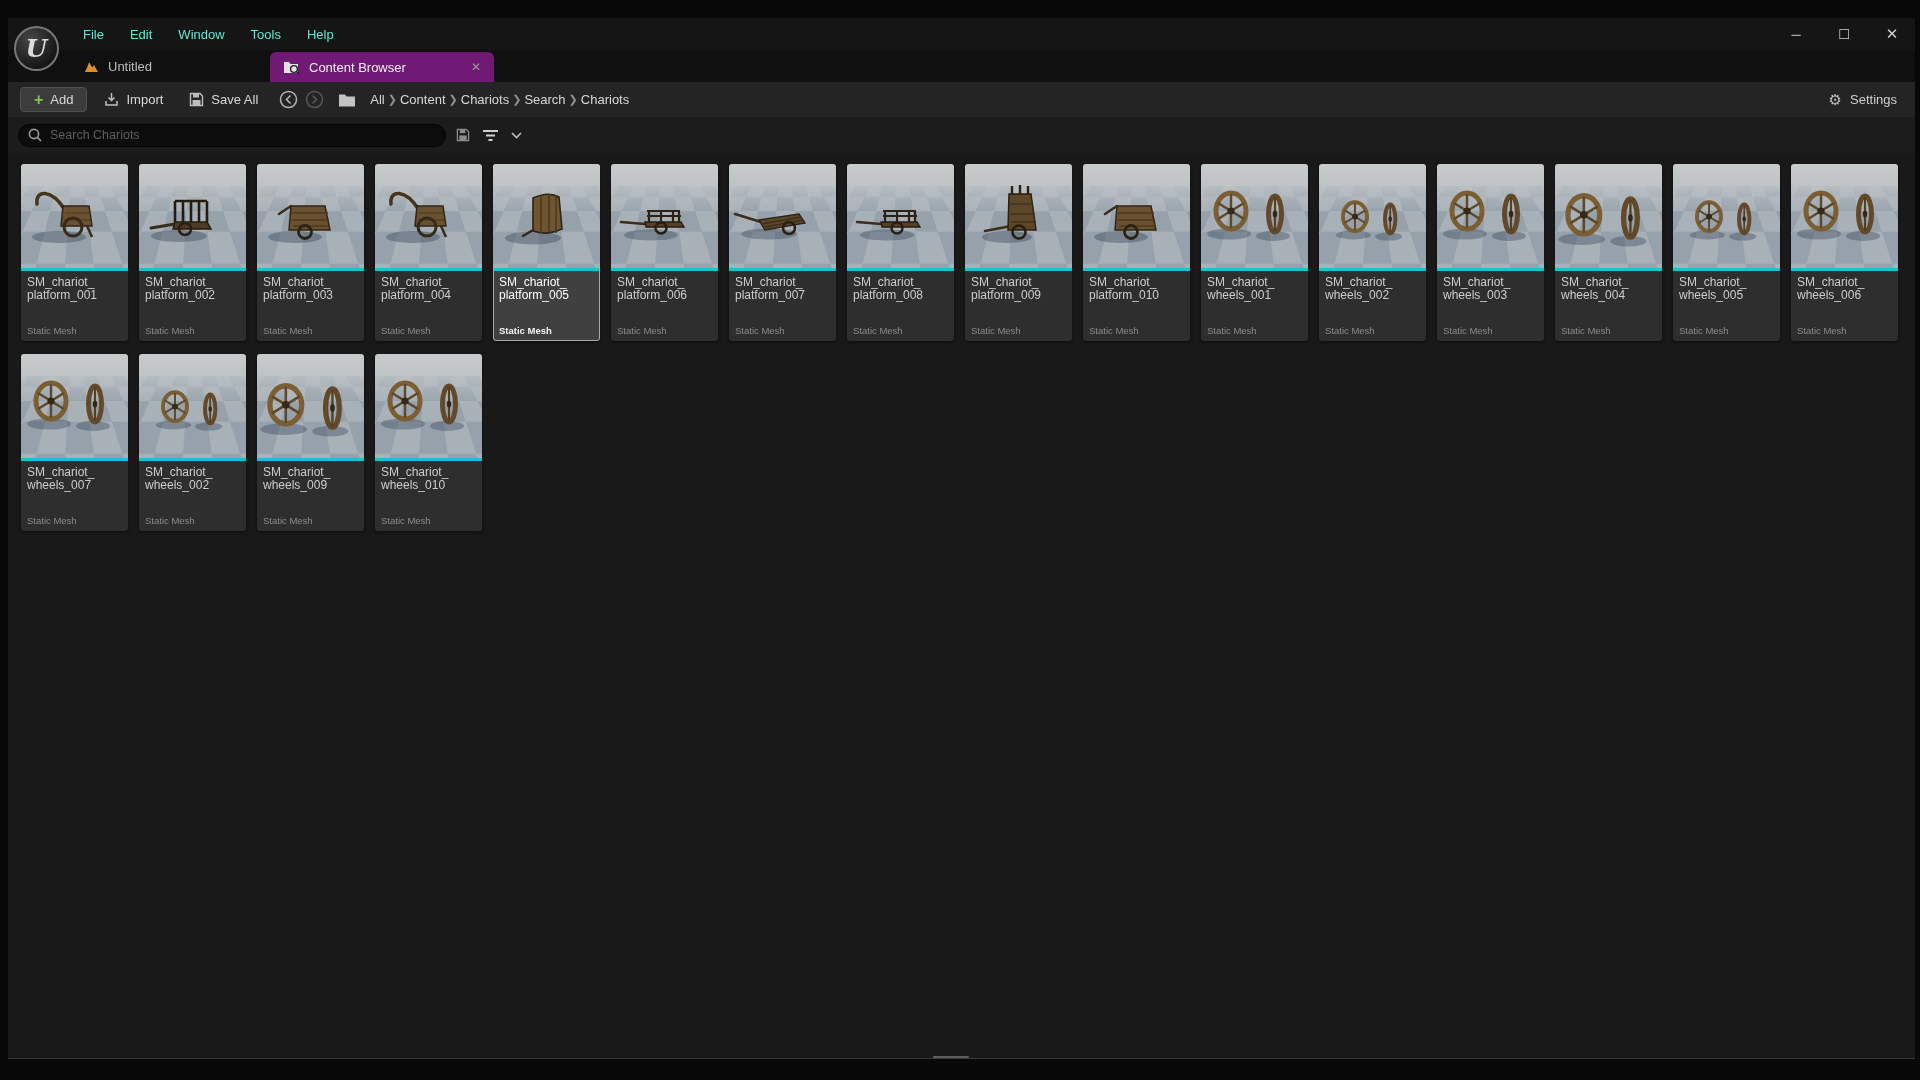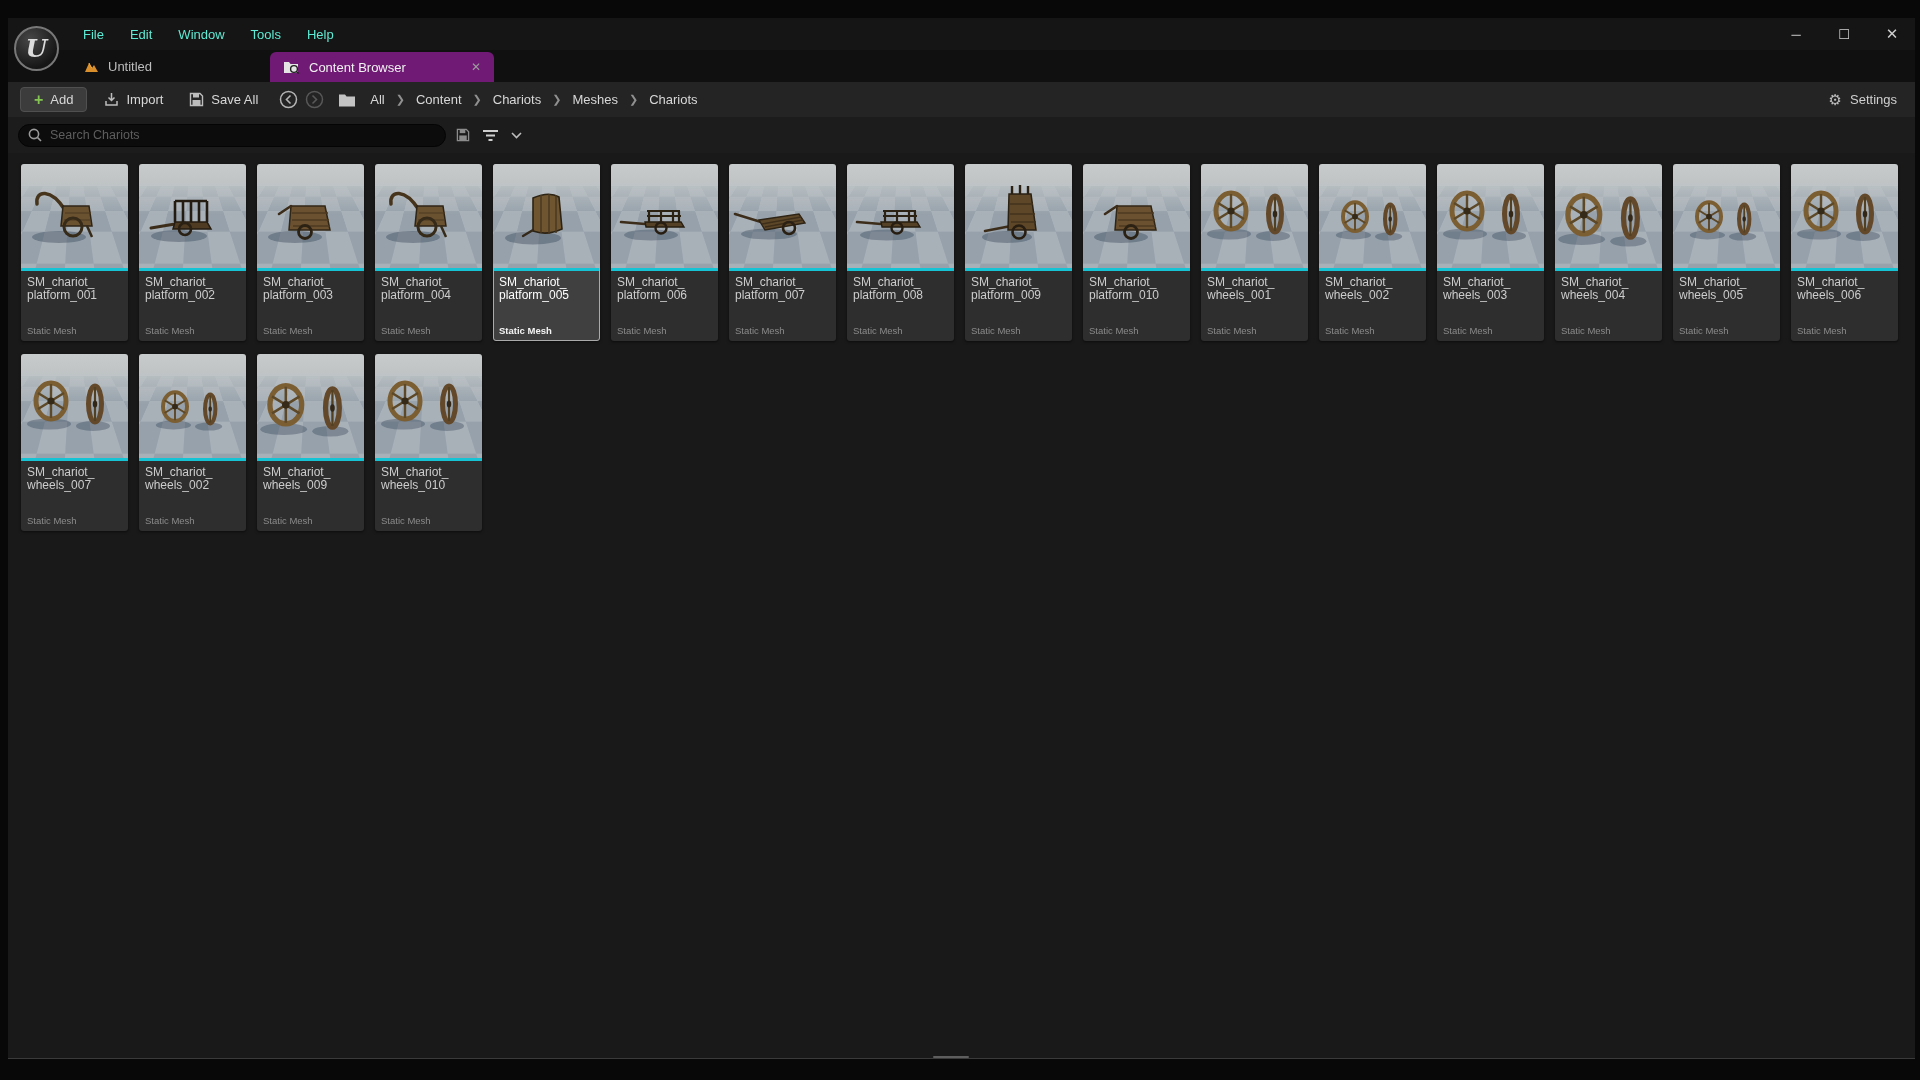--- a/index.html
+++ b/index.html
@@ -43,7 +43,7 @@
   .plus { color:#84c451; font-size:16px; font-weight:bold; line-height:1; }
   .tool-btn { display:flex; align-items:center; gap:7px; padding:0 9px; height:100%; }
   .navs { display:flex; align-items:center; gap:7px; margin-left:4px; }
-  .crumbs { display:flex; align-items:center; gap:11px; margin-left:6px; }
+  .crumbs { display:flex; align-items:center; gap:3px; margin-left:6px; }
   .crumb { color:#d8d8d8; }
   .crumb-sep { color:#909090; font-size:11px; font-weight:bold; }
   .settings { margin-left:auto; display:flex; align-items:center; gap:8px; color:#cfcfcf; padding-right:6px; }

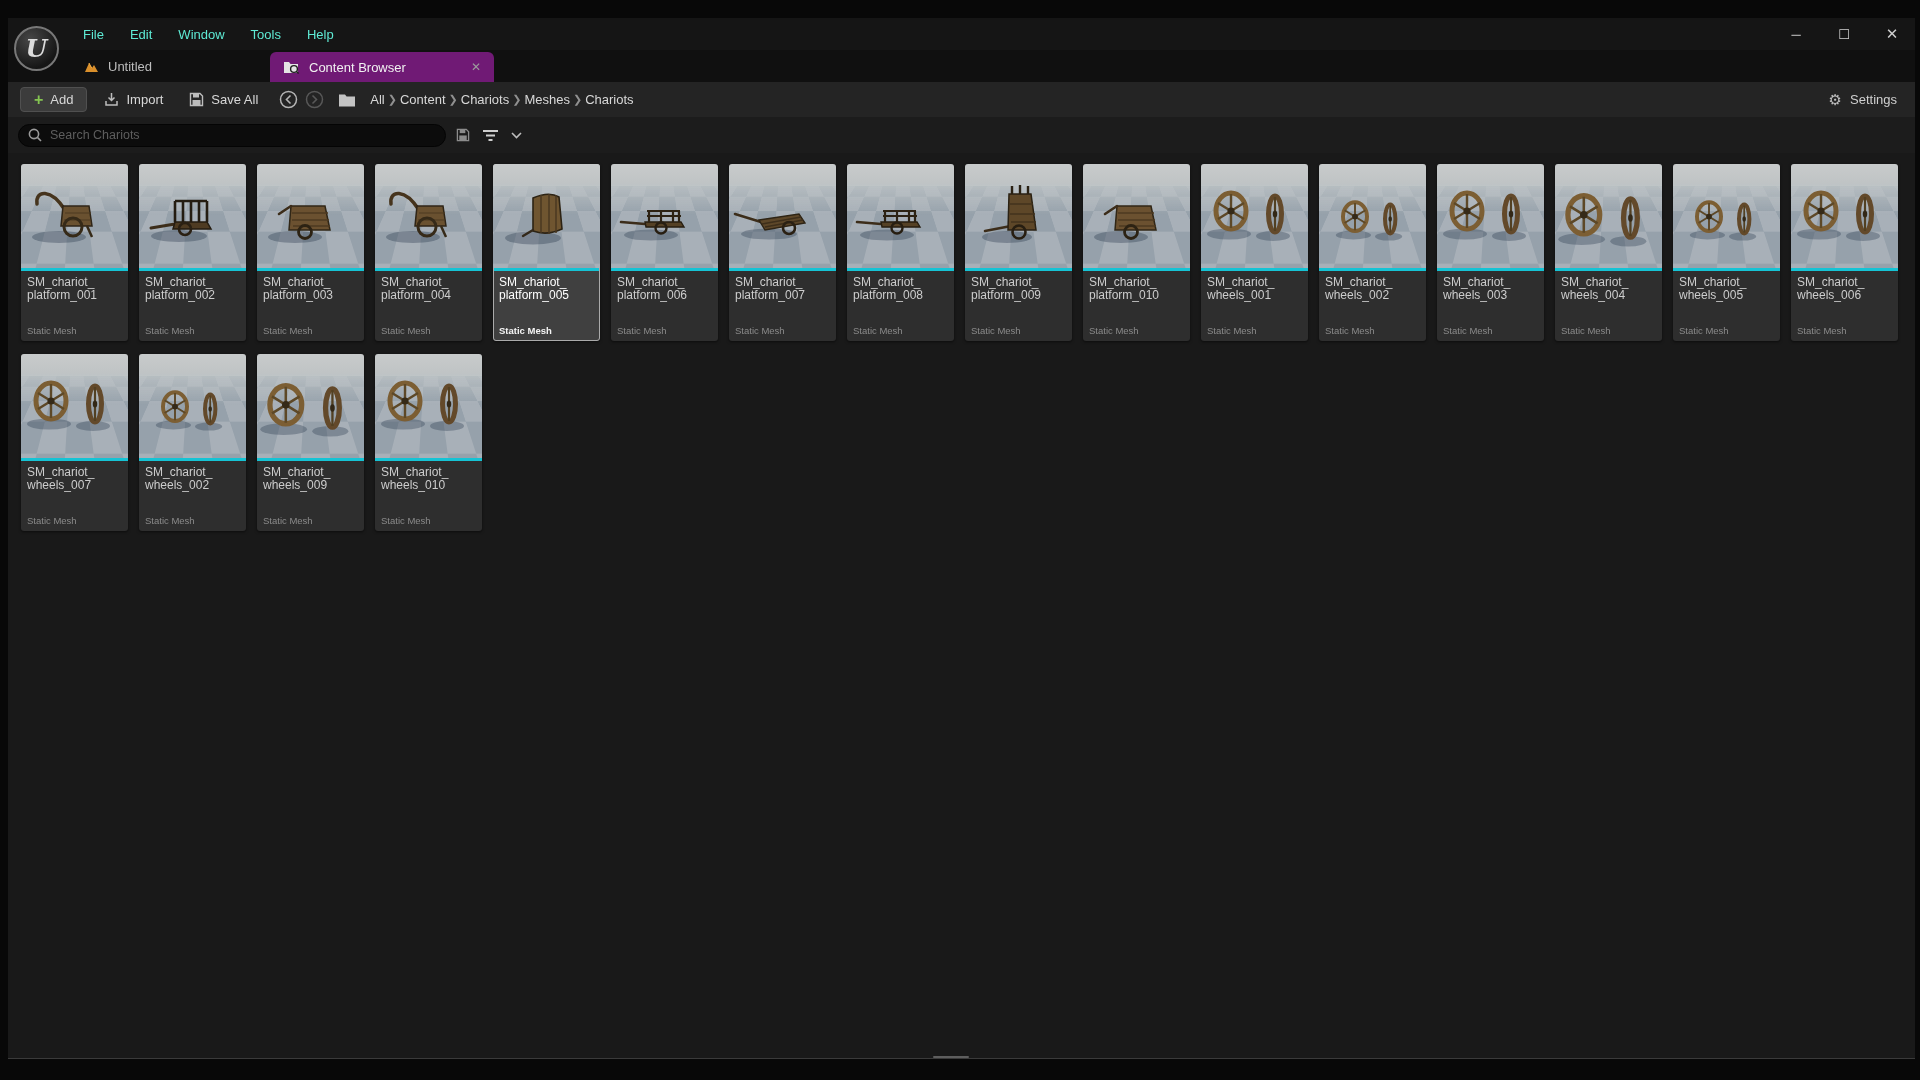--- a/index.html
+++ b/index.html
@@ -238,7 +238,7 @@
           <span class="crumb-sep">❯</span>
           <span class="crumb">Chariots</span>
           <span class="crumb-sep">❯</span>
-          <span class="crumb">Meshes</span>
+          <span class="crumb">Search</span>
           <span class="crumb-sep">❯</span>
           <span class="crumb">Chariots</span>
         </div>

